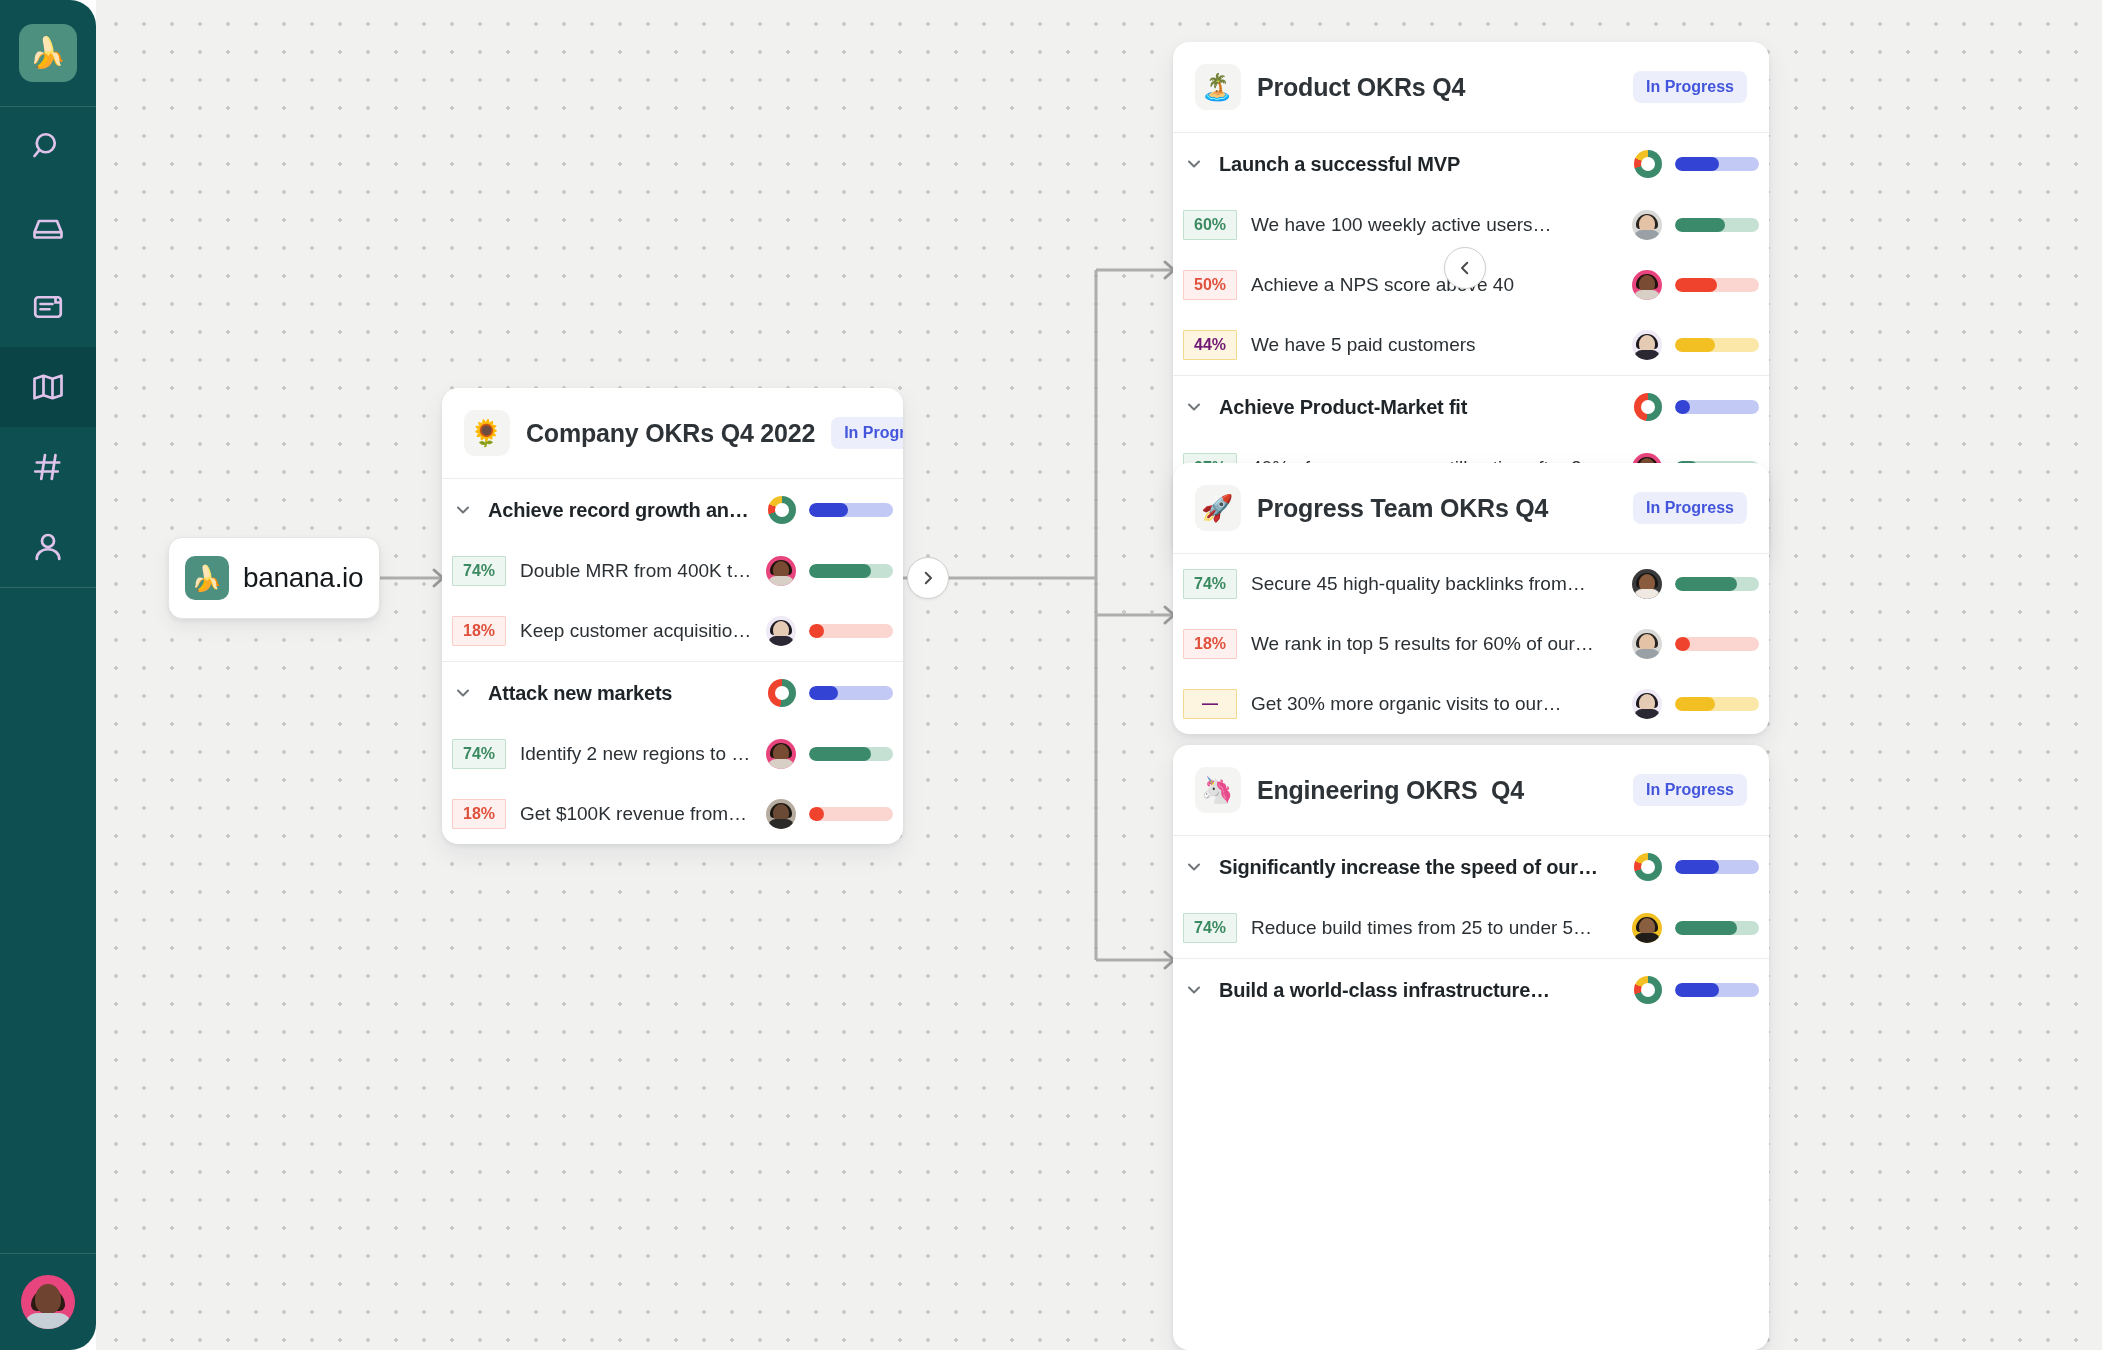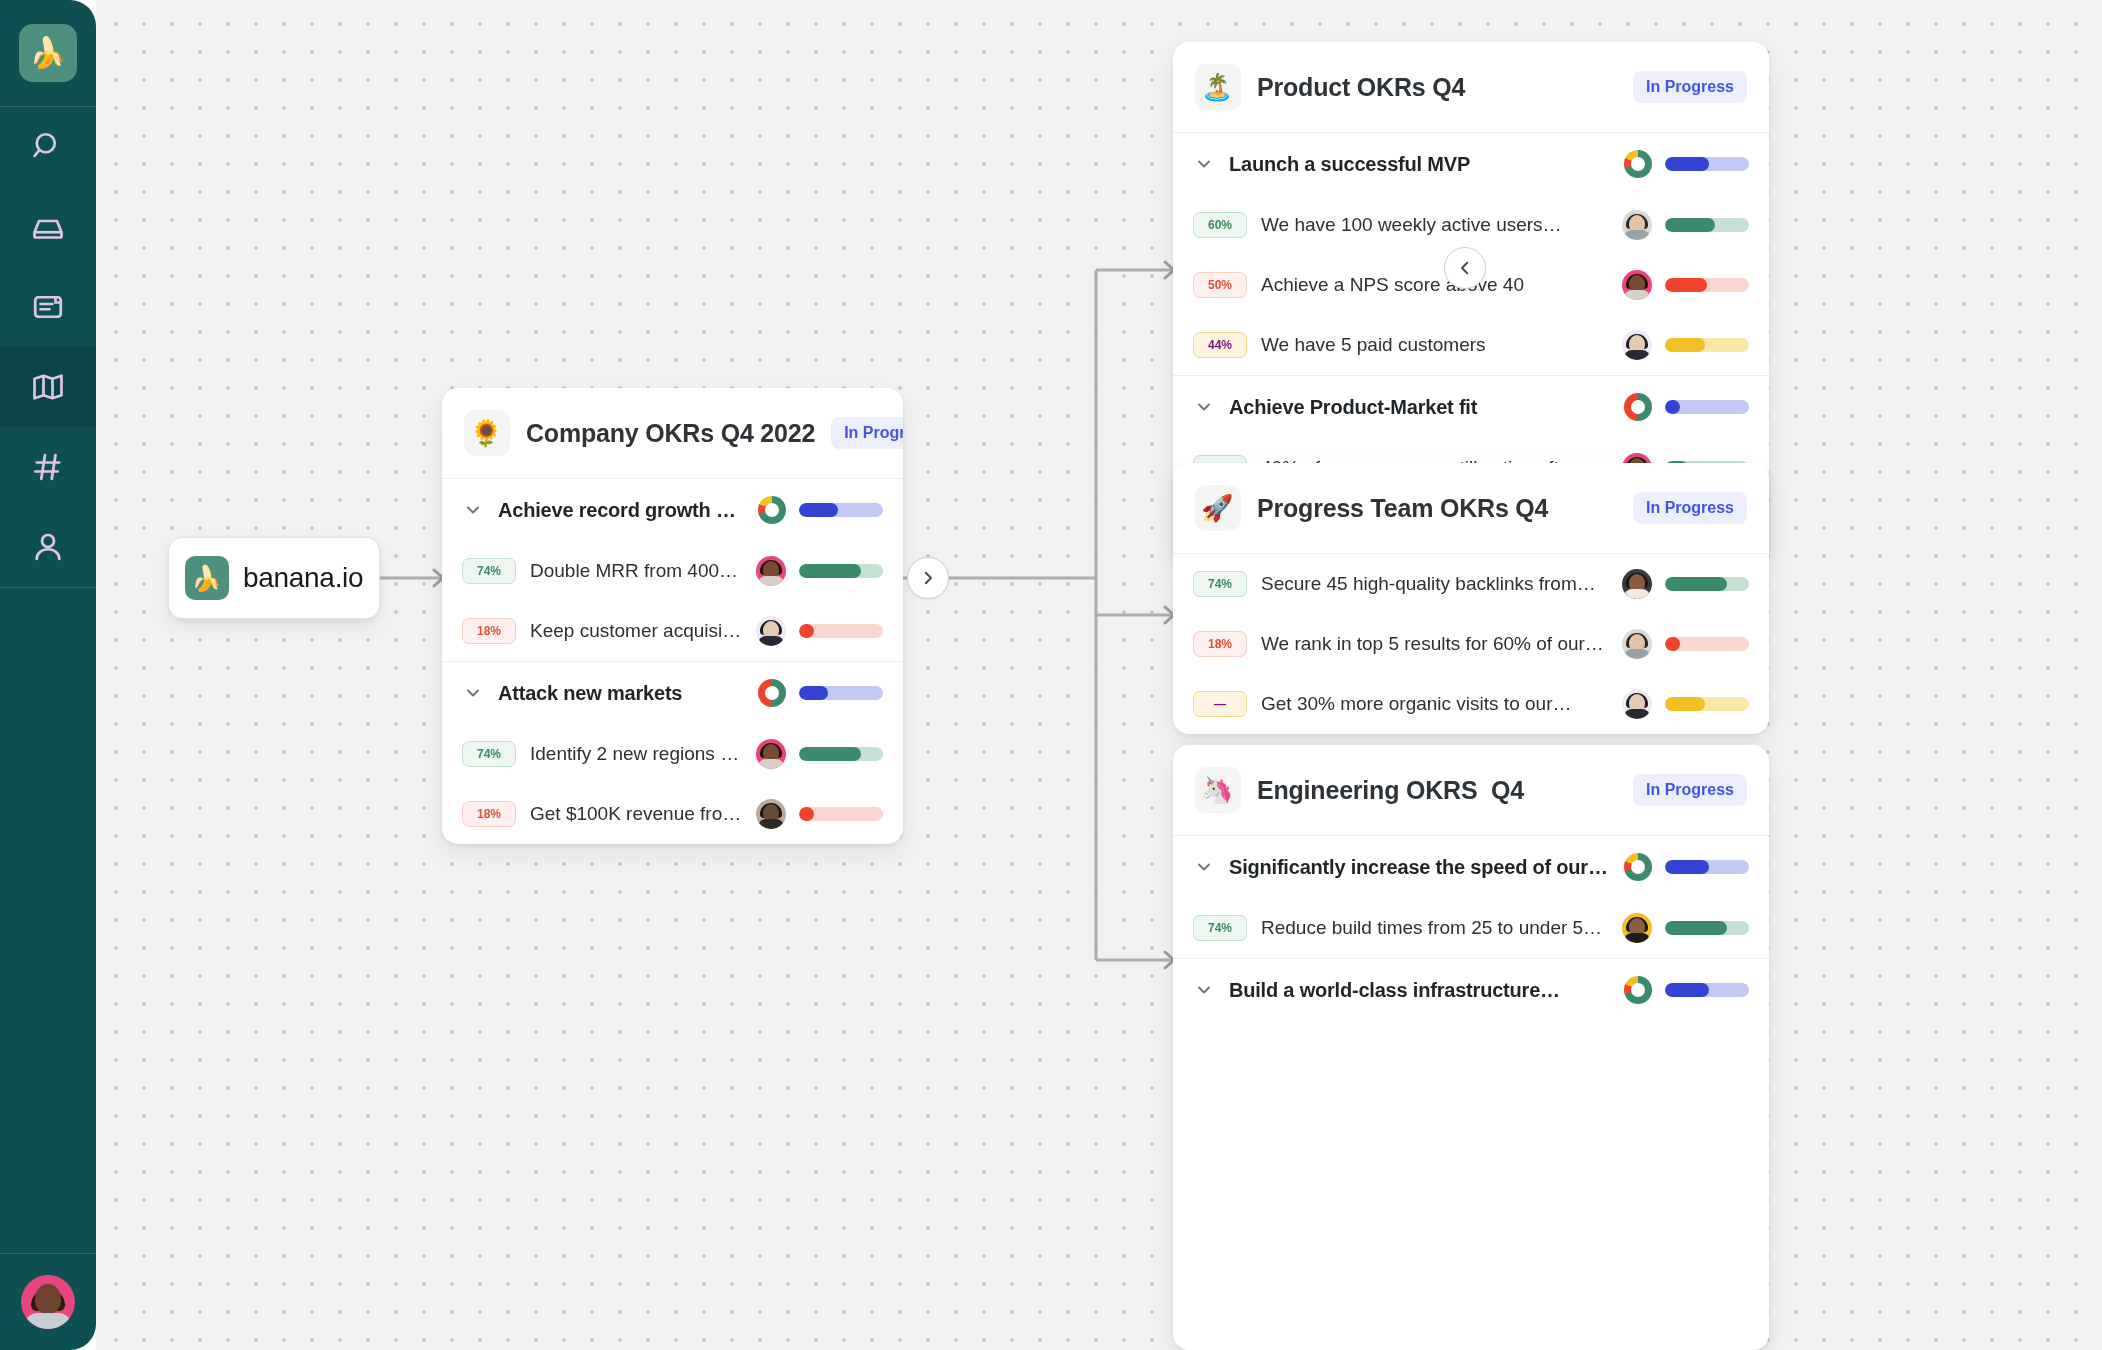--- a/index.html
+++ b/index.html
@@ -110,7 +110,7 @@
 
   .obj-row, .kr-row {
     display: flex; align-items: center;
-    padding: 0 20px; gap: 14px;
+    padding: 0 10px; gap: 14px;
     cursor: pointer;
     justify-content: flex-end;
   }

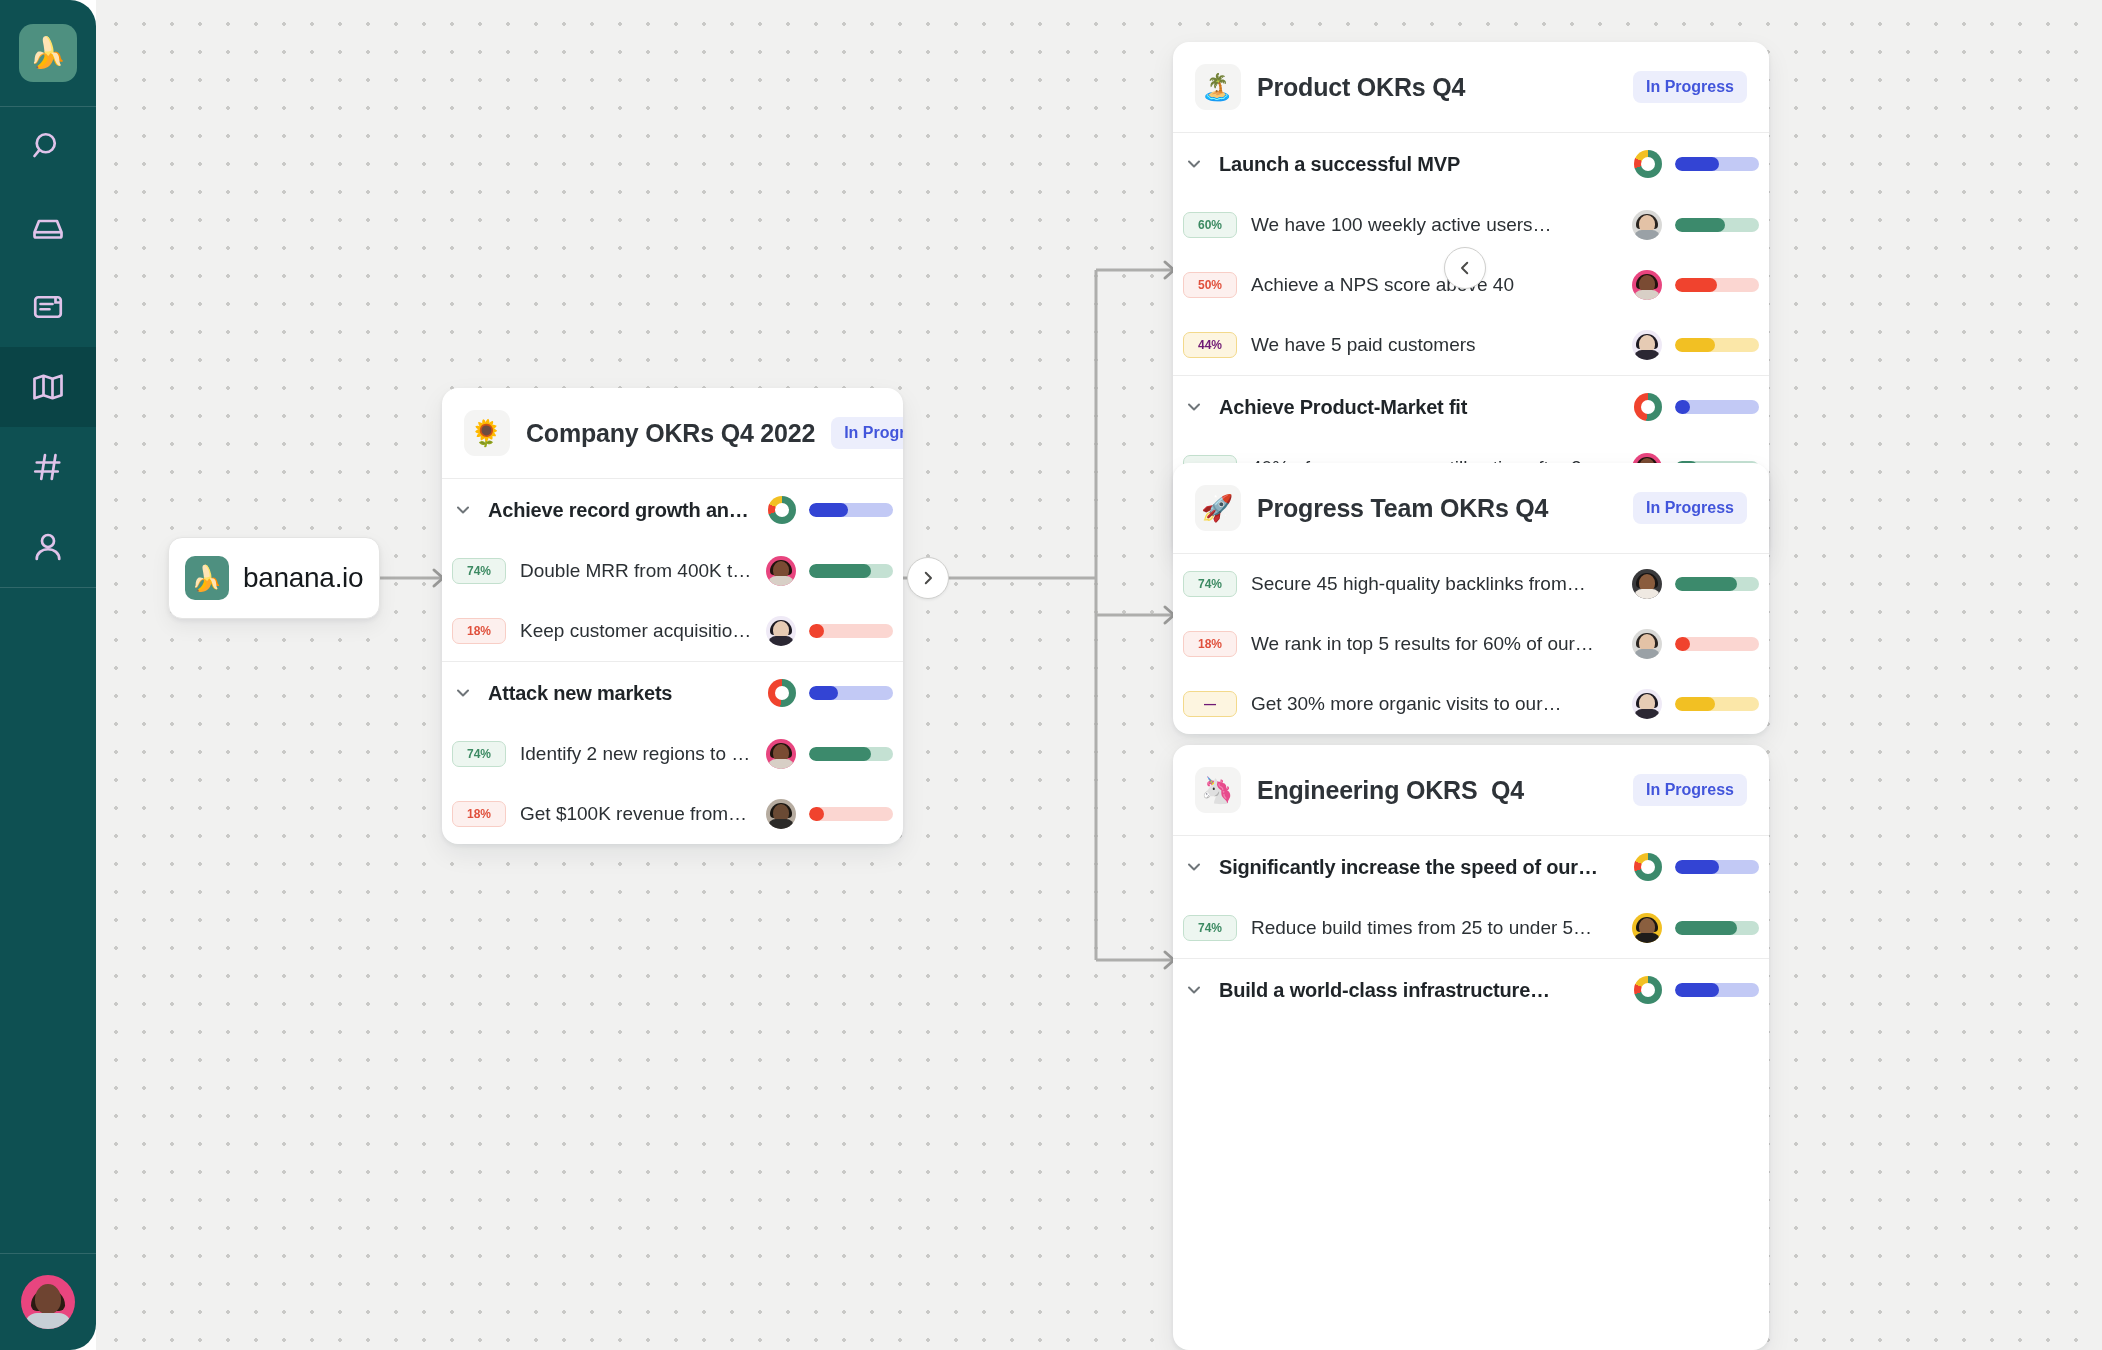--- a/index.html
+++ b/index.html
@@ -134,8 +134,8 @@
   .pct-badge {
     flex: 0 0 auto;
     min-width: 54px; text-align: center;
-    font-size: 12px; font-weight: 600;
-    padding: 5px 9px; border-radius: 7px;
+    font-size: 16px; font-weight: 600;
+    padding: 5px 9px; border-radius: 1px;
     border: 1px solid transparent;
   }
   .pct-green  { background: #edf6f0; color: #3c8a62; border-color: #c3e0ce; }

